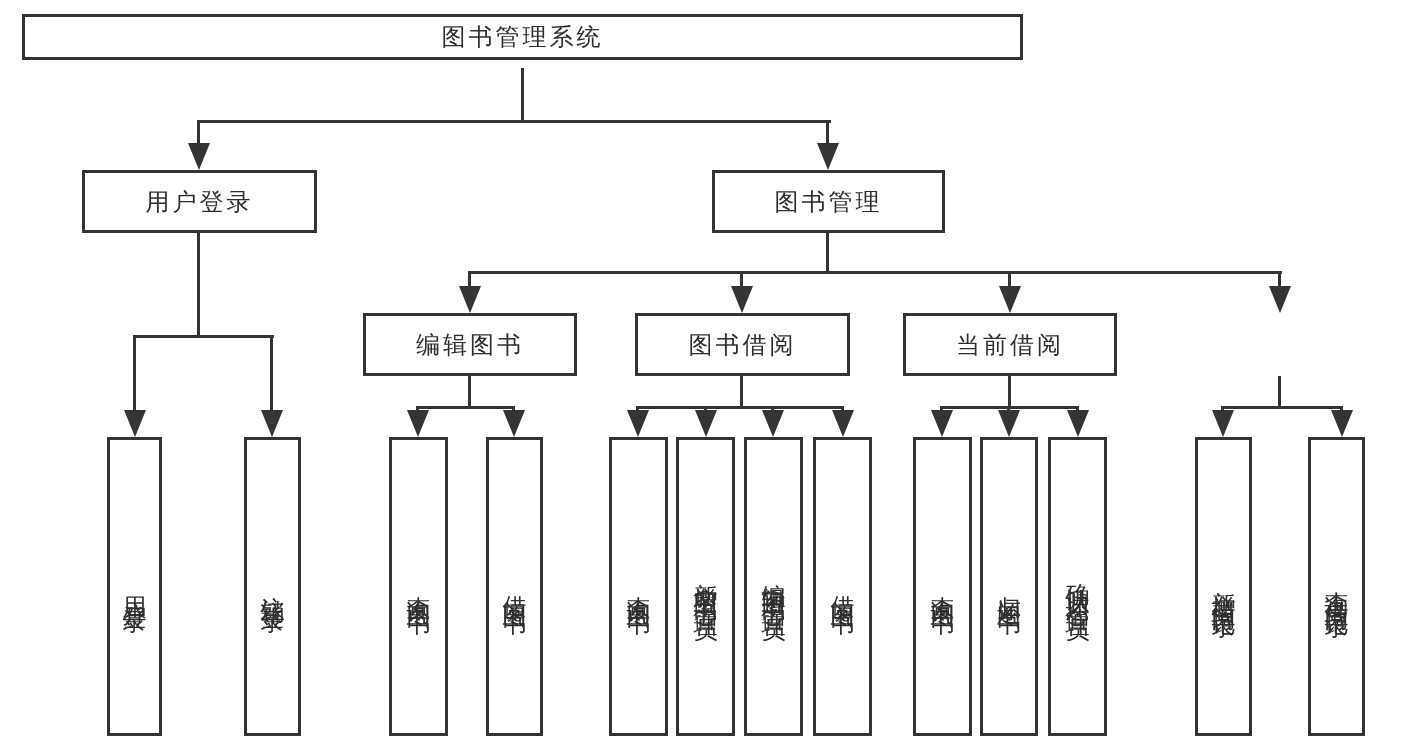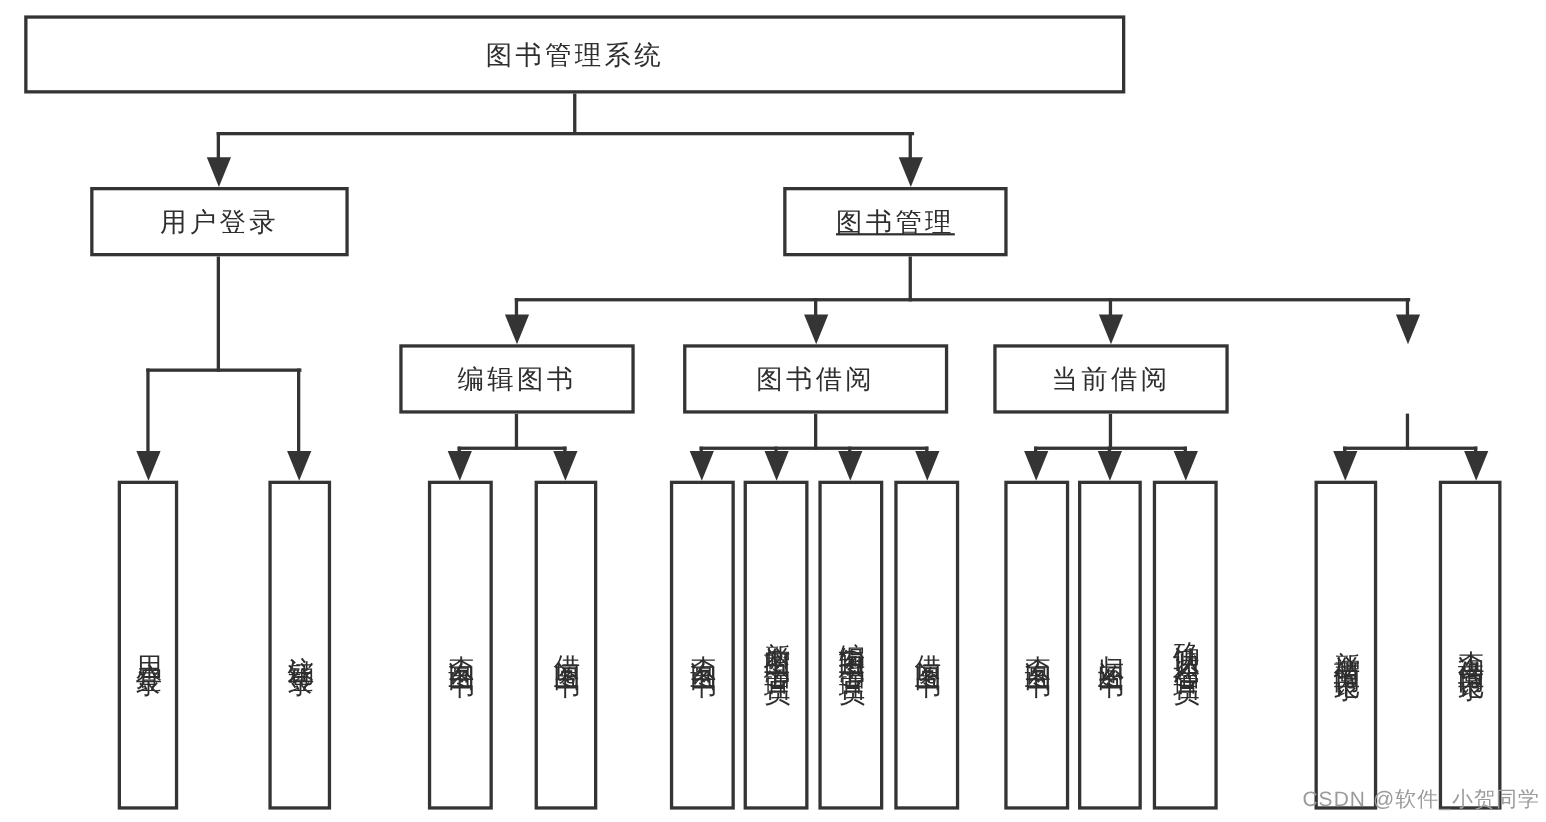--- a/index.html
+++ b/index.html
@@ -120,7 +120,7 @@
   <div class="vl" style="left:1340px; top:406px; height:9px;"></div>
   <div class="ah" style="left:1331px; top:410px;"></div>
 
-  <div class="box" style="left:22px; top:14px; width:1001px; height:71px;">
+  <div class="box" style="left:22px; top:14px; width:1001px; height:46px;">
     <span class="lbl">图书管理系统</span>
   </div>
 

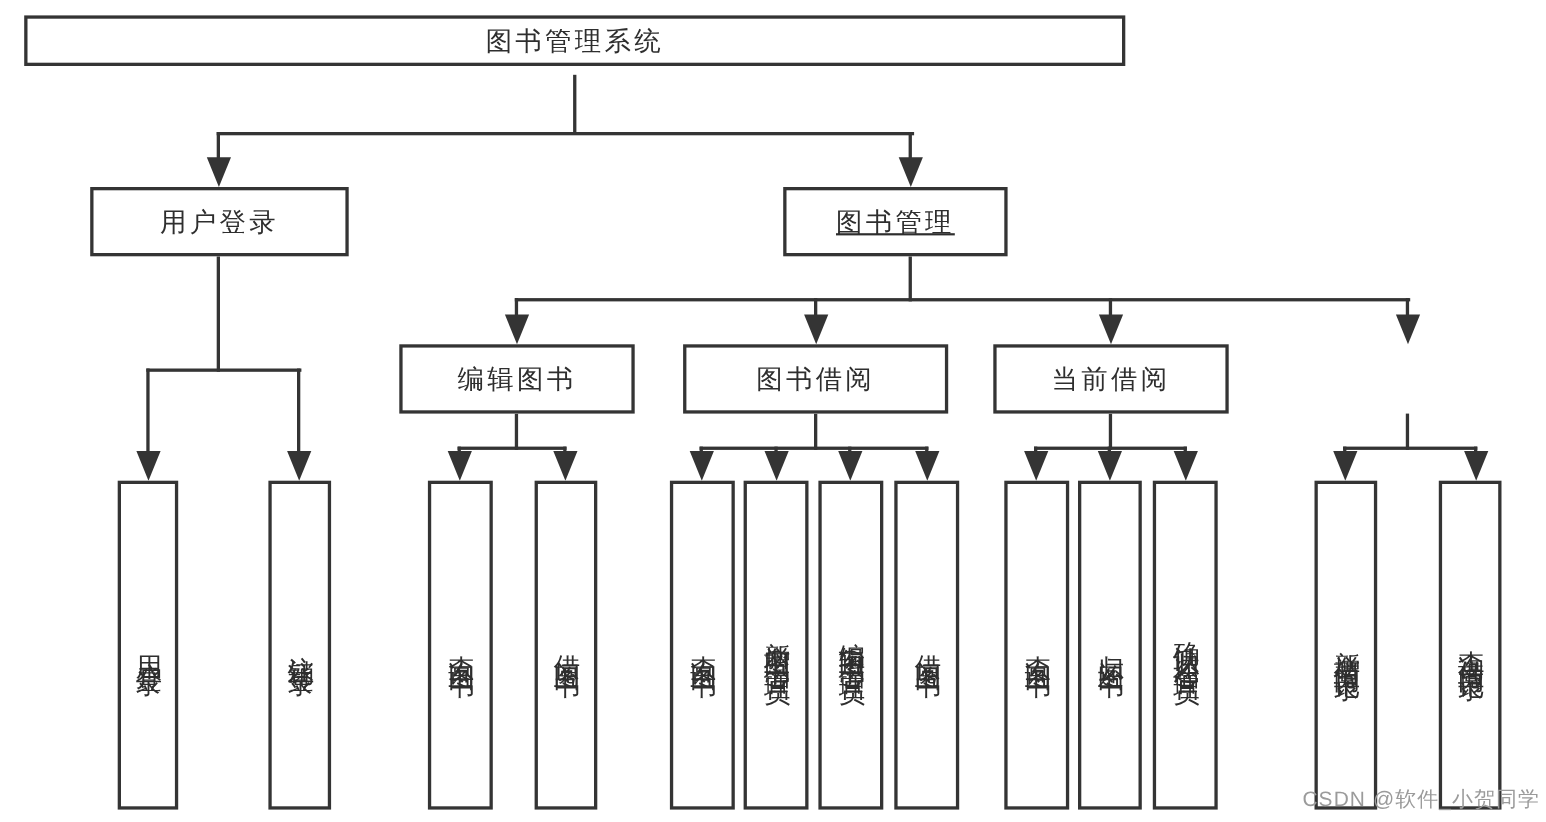--- a/index.html
+++ b/index.html
@@ -127,7 +127,7 @@
   <div class="box" style="left:82px; top:170px; width:235px; height:63px;">
     <span class="lbl">用户登录</span>
   </div>
-  <div class="box" style="left:712px; top:170px; width:204px; height:63px;text-decoration:underline;">
+  <div class="box" style="left:712px; top:170px; width:233px; height:63px;">
     <span class="lbl">图书管理</span>
   </div>
 

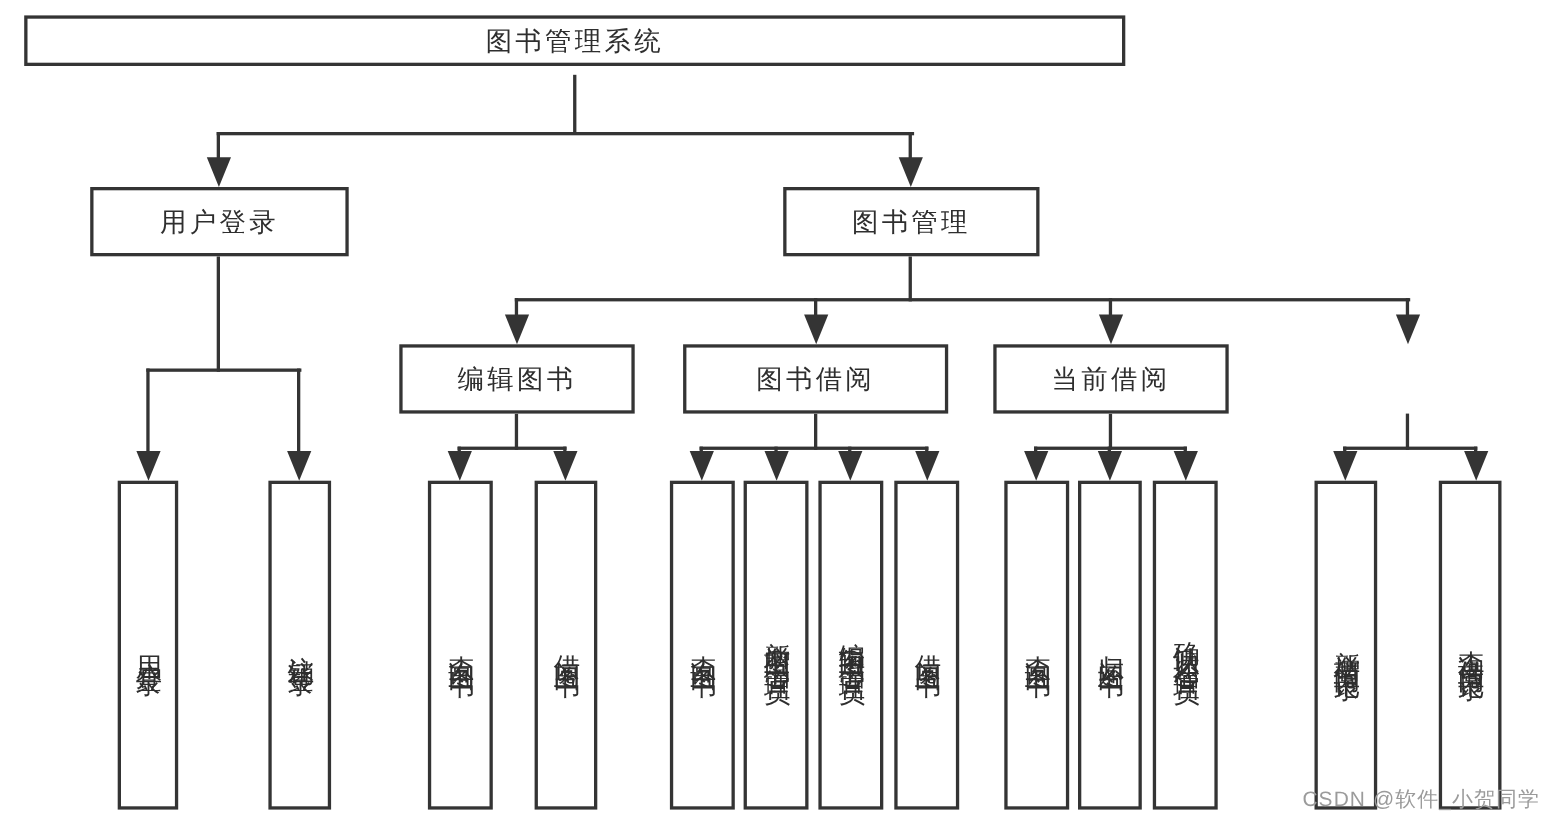--- a/index.html
+++ b/index.html
@@ -134,7 +134,7 @@
   <div class="box" style="left:363px; top:313px; width:214px; height:63px;">
     <span class="lbl">编辑图书</span>
   </div>
-  <div class="box" style="left:621px; top:313px; width:241px; height:63px;">
+  <div class="box" style="left:635px; top:313px; width:215px; height:63px;">
     <span class="lbl">图书借阅</span>
   </div>
   <div class="box" style="left:903px; top:313px; width:214px; height:63px;">

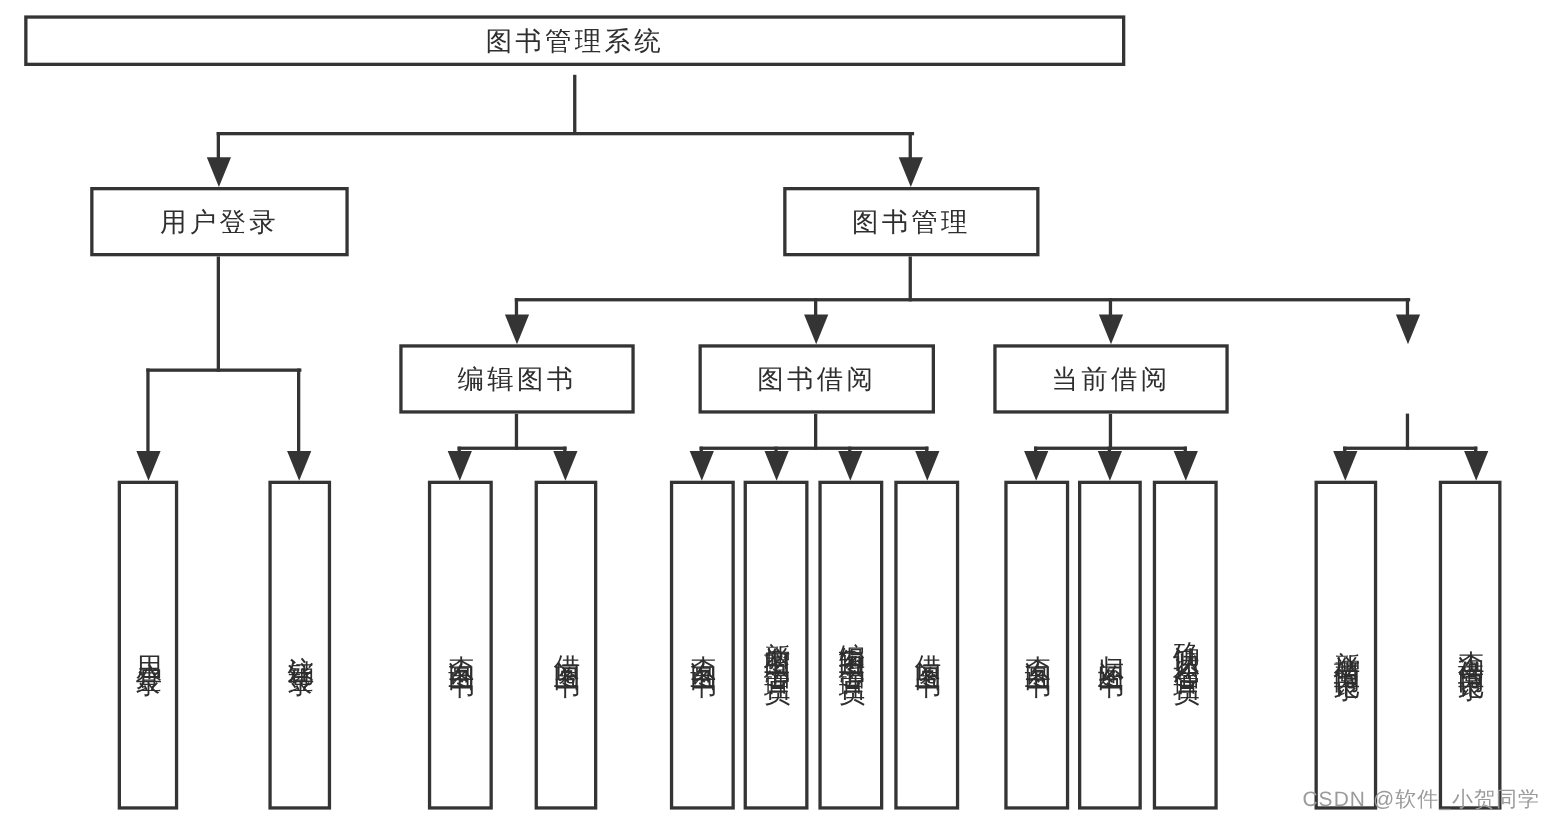--- a/index.html
+++ b/index.html
@@ -181,7 +181,6 @@
     <span class="lbl">查询借阅记录</span>
   </div>
 
-  <div class="watermark">CSDN @软件_小贺同学</div>
 
 </div>
 

